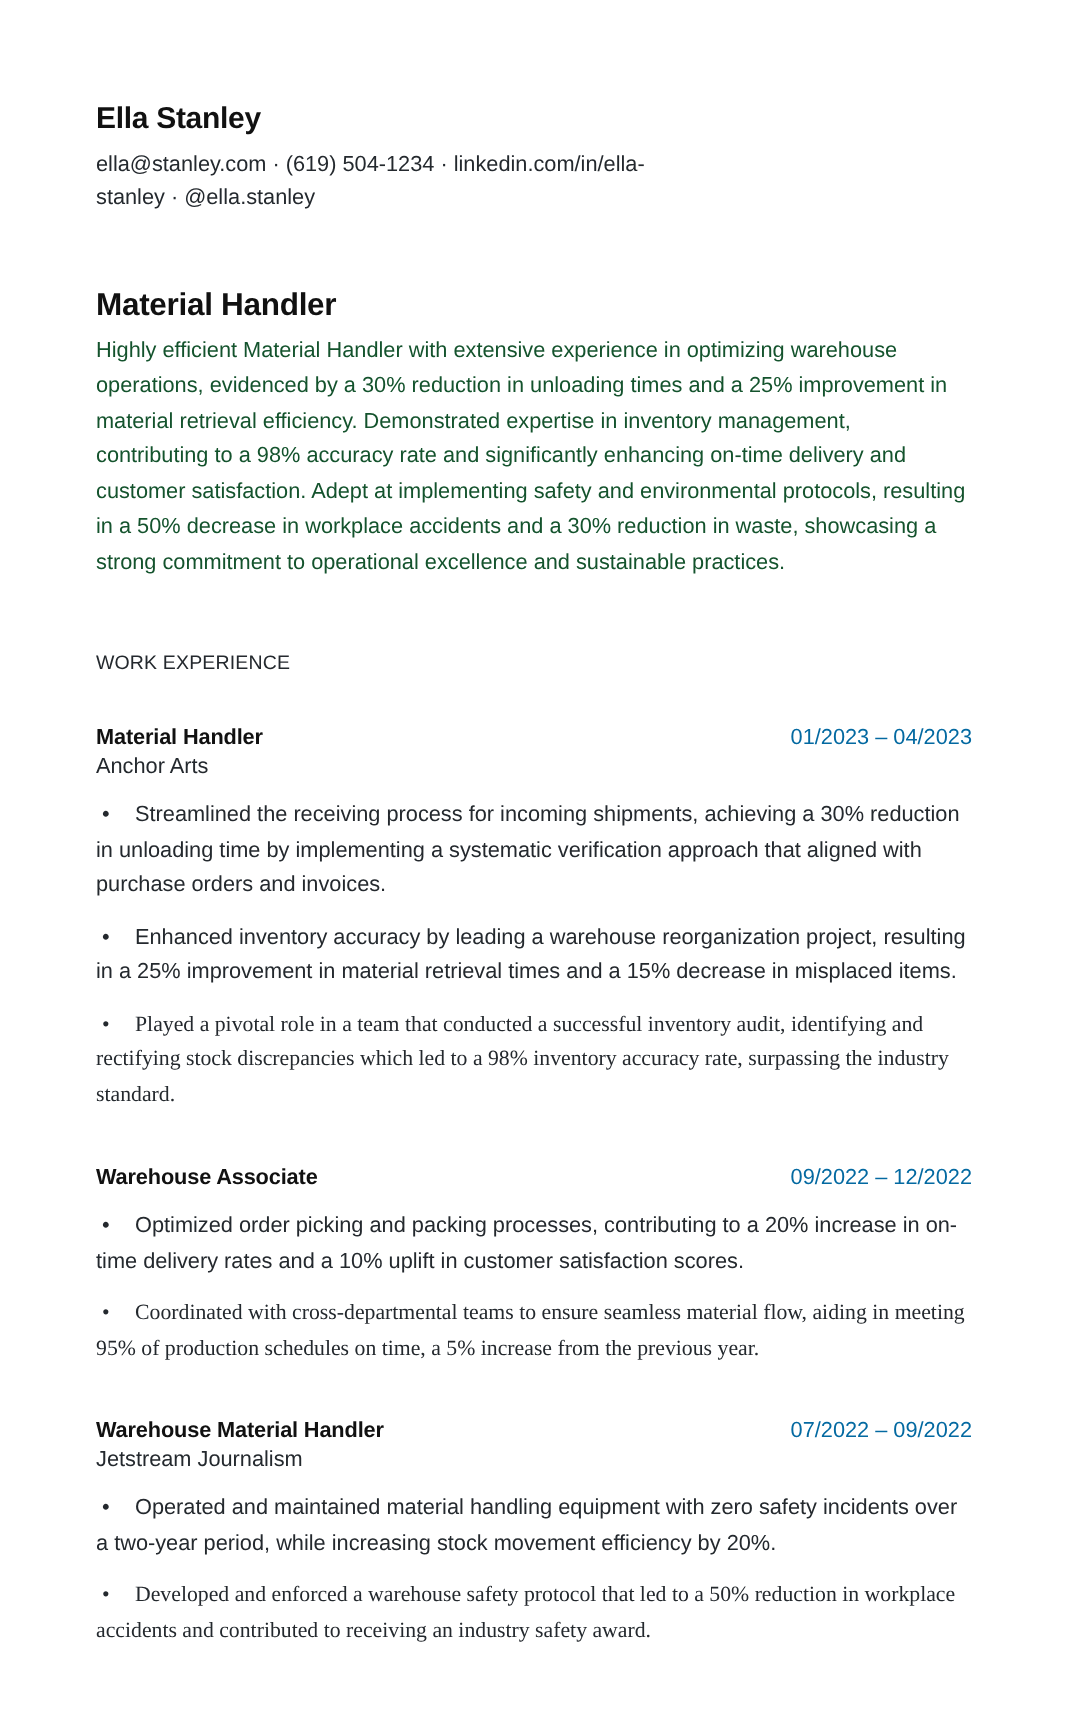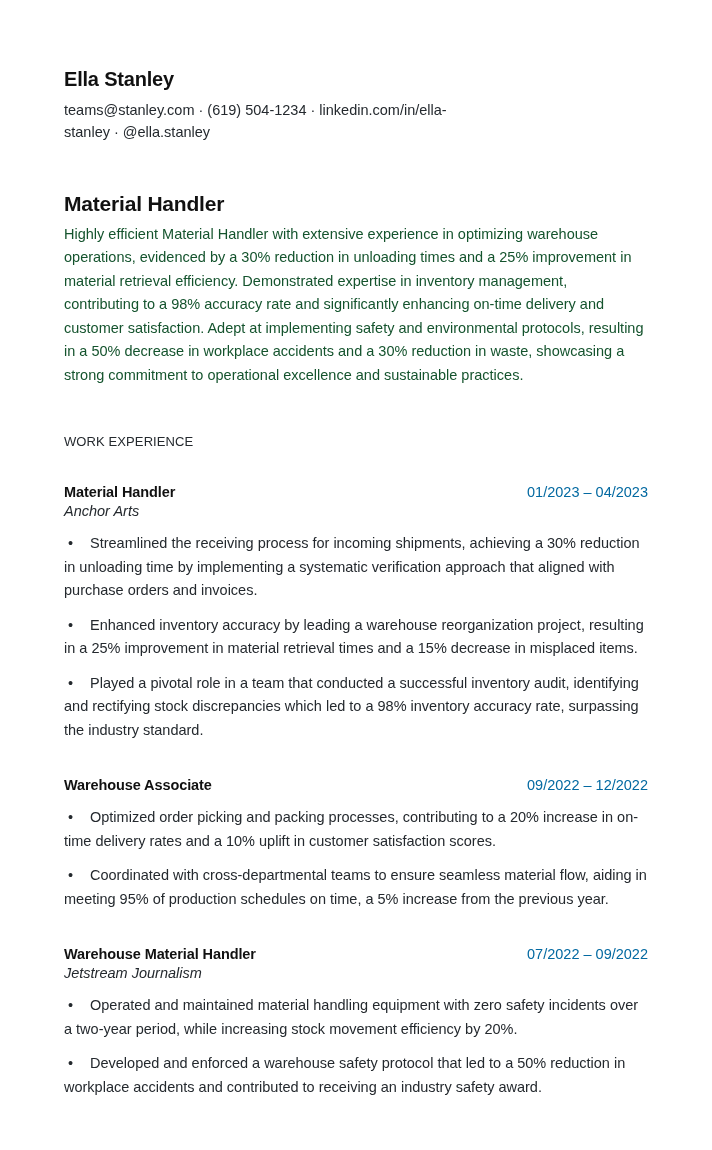--- a/index.html
+++ b/index.html
@@ -123,7 +123,7 @@
 
   <div>
     <h1 class="name">Ella Stanley</h1>
-    <p class="contact"><span>teams@stanley.com</span><span class="sep">·</span><span>(619) 504-1234</span><span class="sep">·</span><span>linkedin.com/in/ella-stanley</span><span class="sep">·</span><span>@ella.stanley</span></p>
+    <p class="contact"><span>ella@stanley.com</span><span class="sep">·</span><span>(619) 504-1234</span><span class="sep">·</span><span>linkedin.com/in/ella-stanley</span><span class="sep">·</span><span>@ella.stanley</span></p>
   </div>
 
   <h2 class="headline">Material Handler</h2>

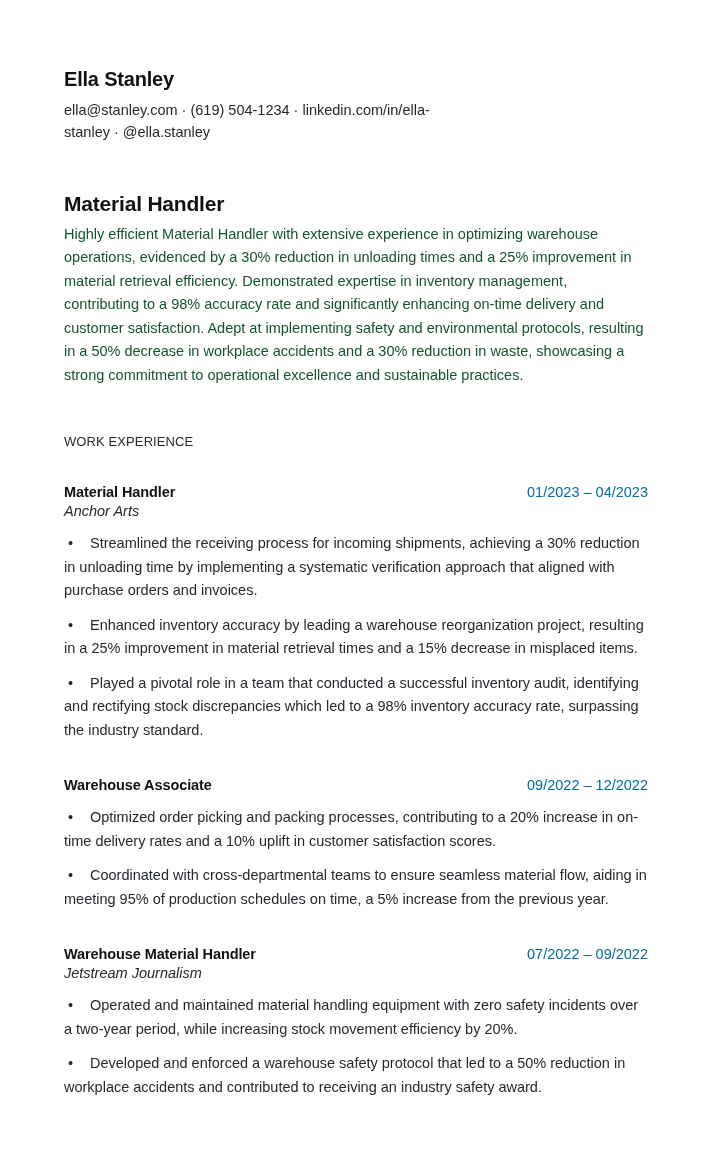--- a/index.html
+++ b/index.html
@@ -93,7 +93,6 @@
     font-size: 14.5px;
     color: #24292e;
     margin-top: 3px;
-    font-style: italic;
   }
 
   .bullets {

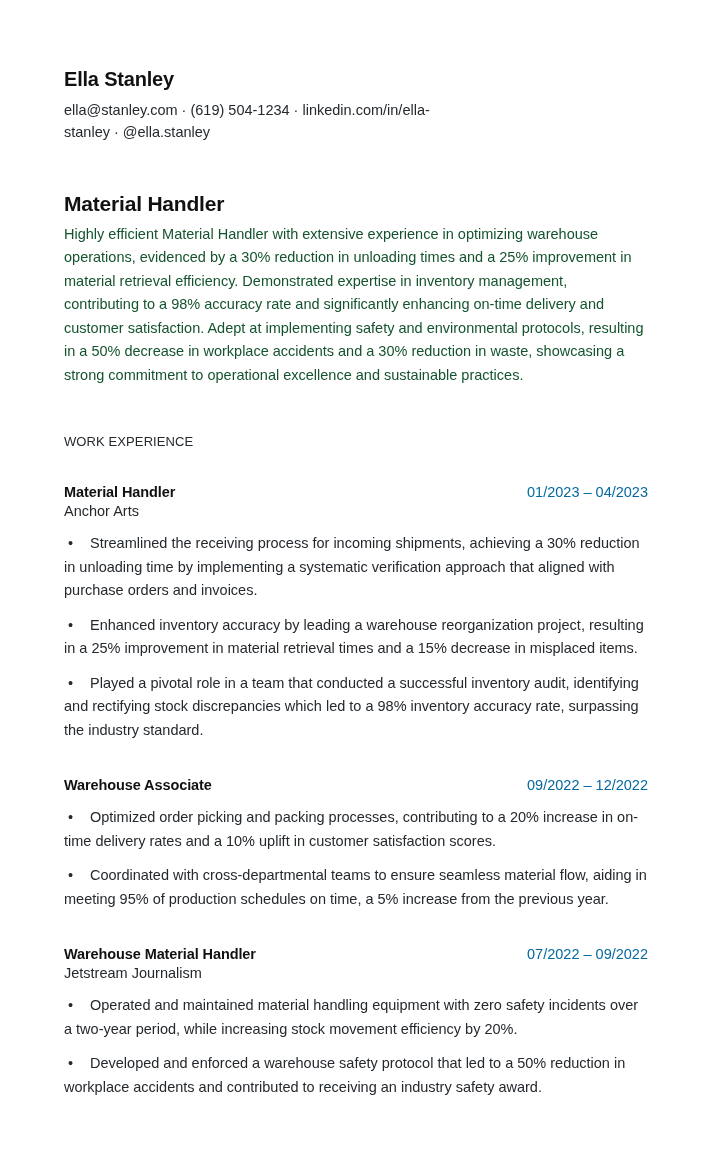--- a/index.html
+++ b/index.html
@@ -107,7 +107,7 @@
     margin-bottom: 11px;
     text-indent: 0;
   }
-  .bullets li:last-child { margin-bottom: 0; }
+  .bullets li:last-child { margin-bottom: 0; font-family: Liberation Serif, serif; }
   .bullets li .dot {
     display: inline-block;
     width: 26px;

